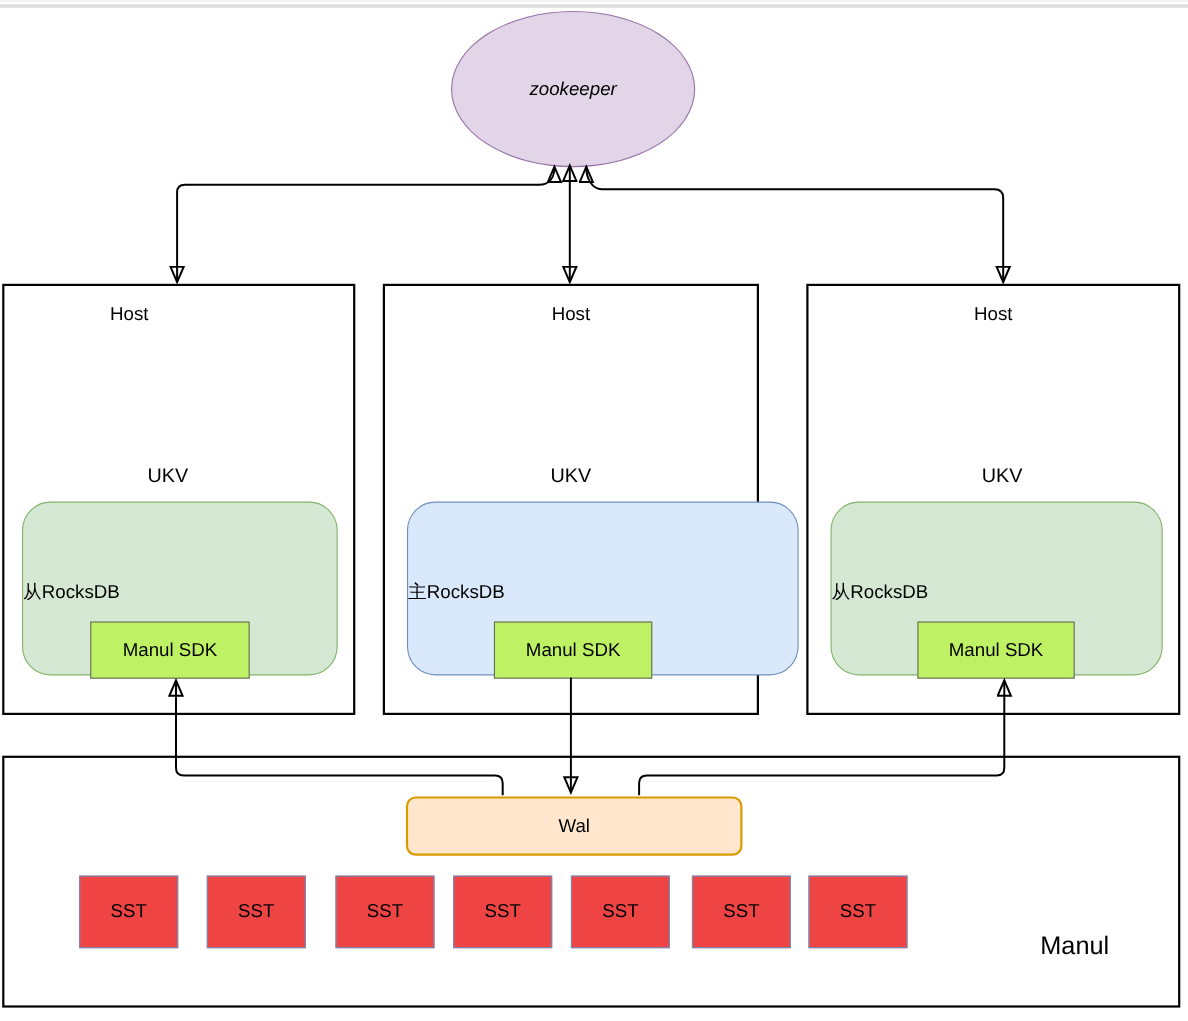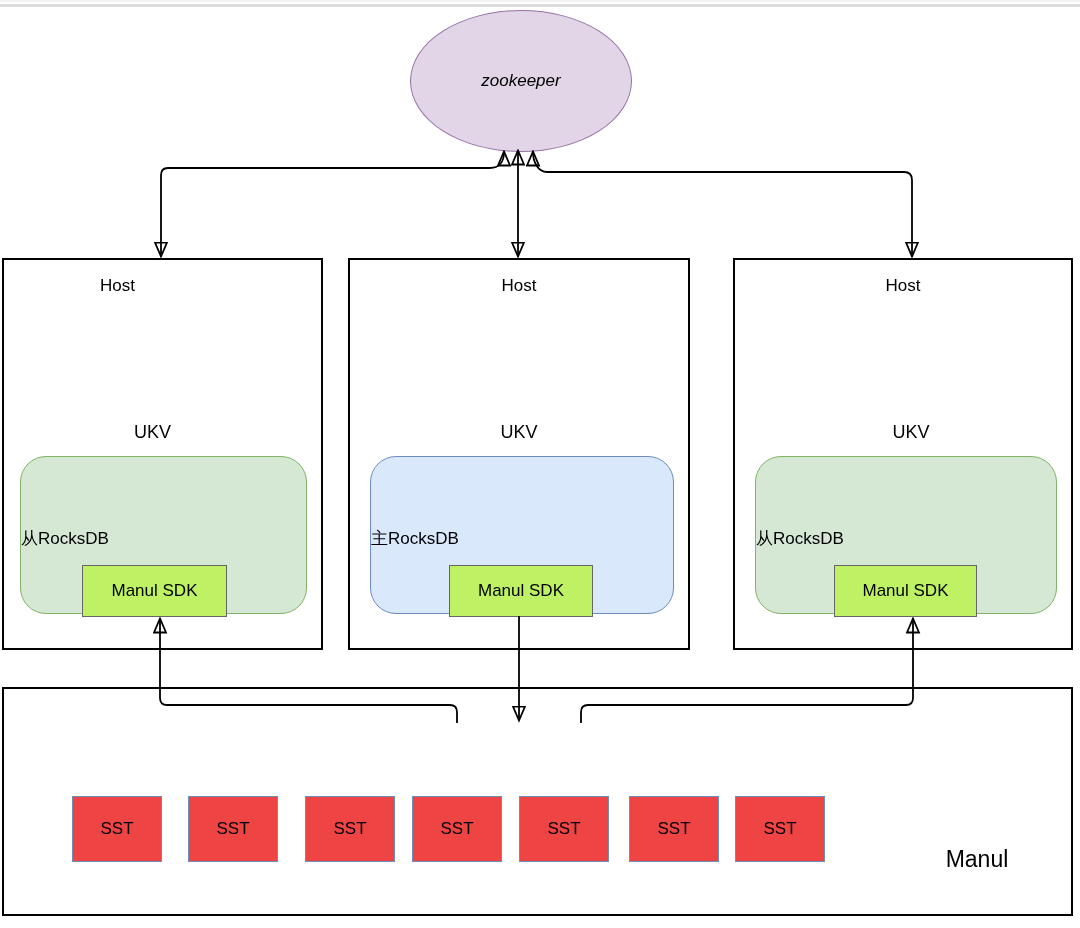--- a/index.html
+++ b/index.html
@@ -66,7 +66,7 @@
   .db.green { background: #D5E8D4; border: 1.6px solid #82B366; }
   .db.blue  { background: #DAE8FC; border: 1.6px solid #6C8EBF; }
   .host1 .db { left: 16px; width: 287px; }
-  .host2 .db { left: 20px; width: 304px; }
+  .host2 .db { left: 20px; width: 356px; }
   .host3 .db { left: 20px; width: 302px; }
 
   .db-label {

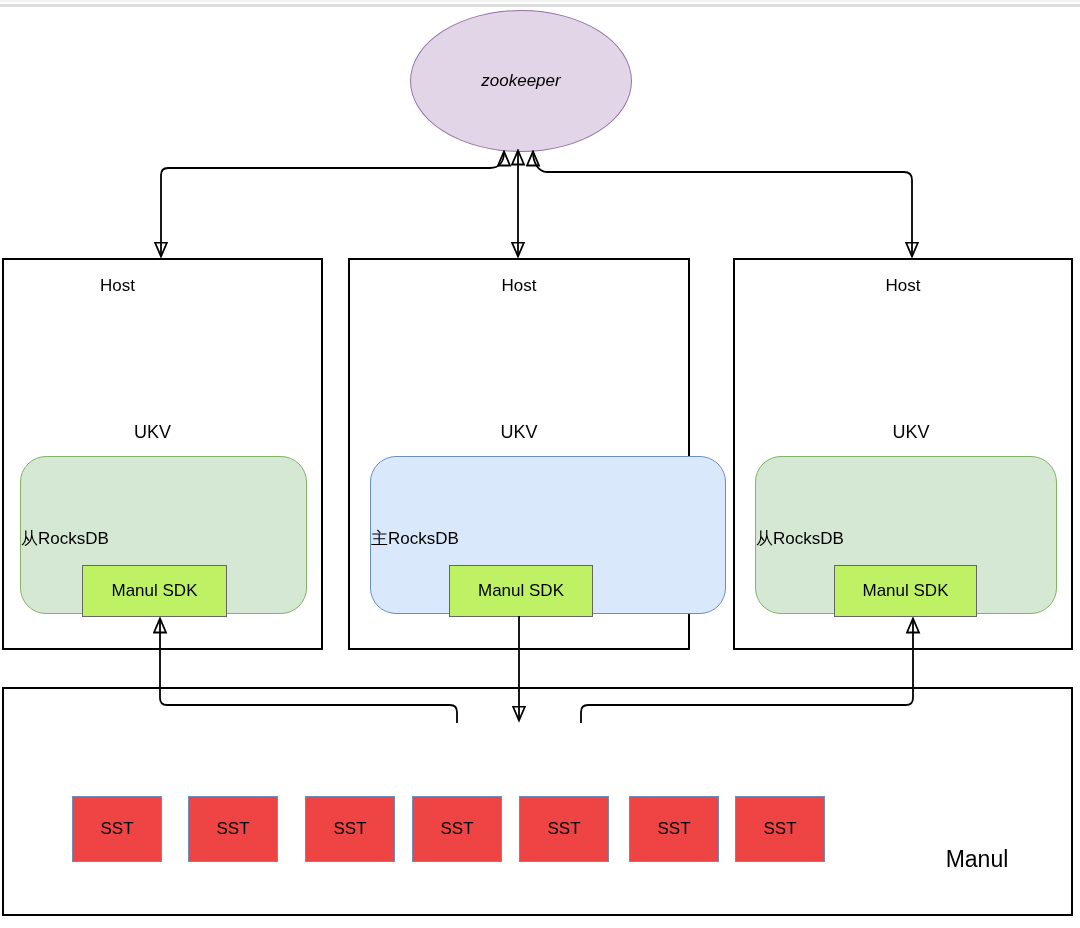--- a/index.html
+++ b/index.html
@@ -171,6 +171,9 @@
   </div>
 
   <div class="manul-box">
+    <div class="wal">
+      <span>Wal</span>
+    </div>
     <div class="sst sst1">SST</div>
     <div class="sst sst2">SST</div>
     <div class="sst sst3">SST</div>

